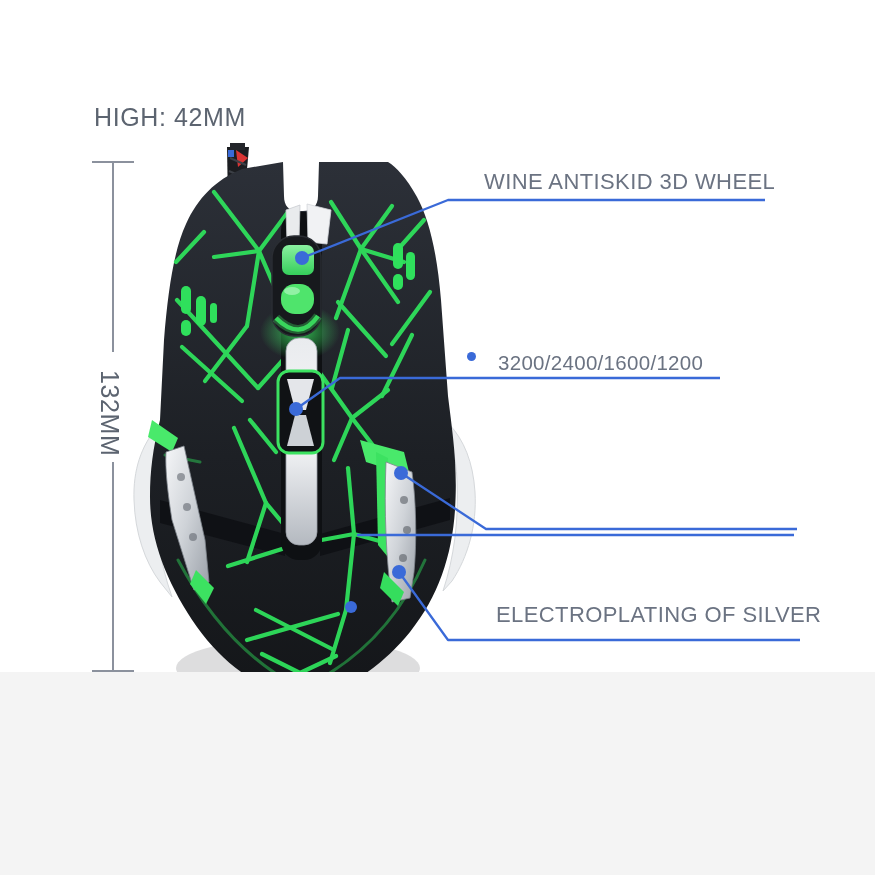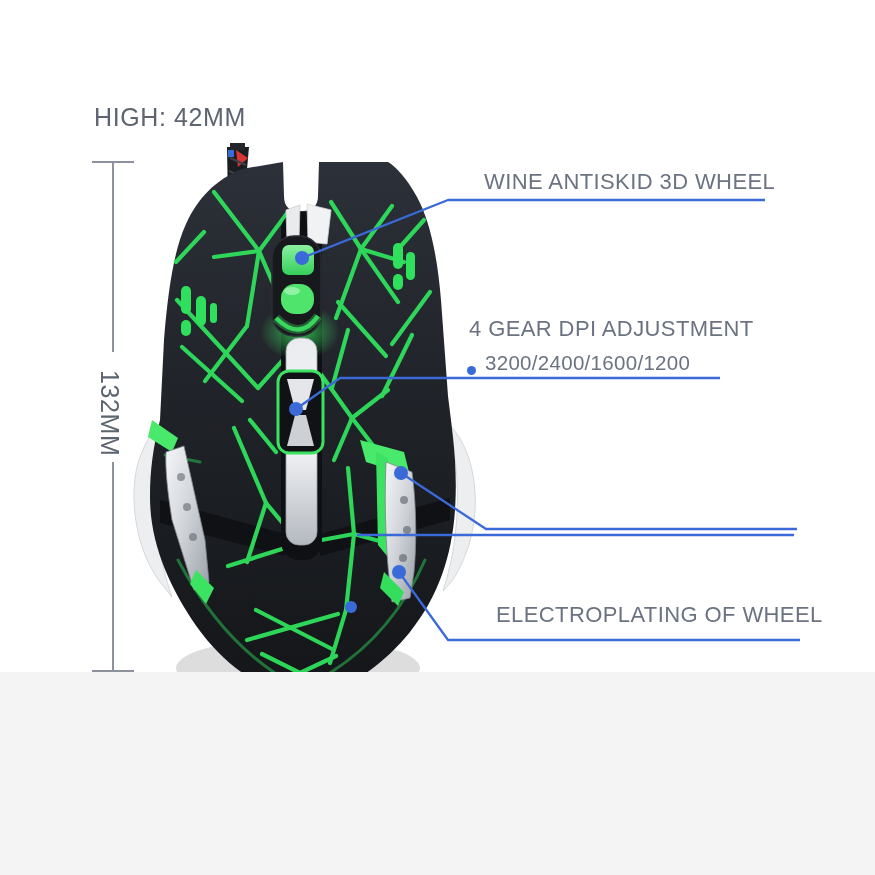--- a/index.html
+++ b/index.html
@@ -240,7 +240,6 @@
 
   <div class="lbl lbl-wheel">WINE ANTISKID 3D WHEEL</div>
 
-  <div class="lbl lbl-dpi">4 GEAR DPI ADJUSTMENT</div>
   <div class="lbl lbl-dpi-sub">
     <span class="bullet-dot"></span>
     <span>3200/2400/1600/1200</span>

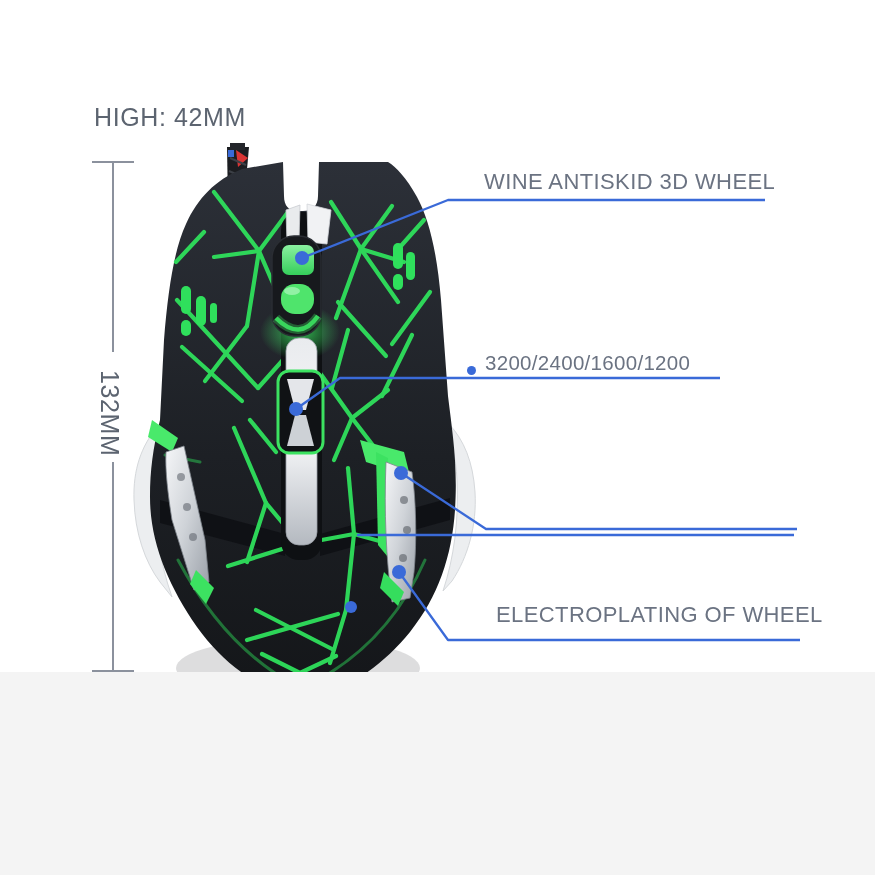--- a/index.html
+++ b/index.html
@@ -33,7 +33,7 @@
   .lbl-wheel{left:484px;top:169px;}
   .lbl-dpi{left:469px;top:316px;}
   .lbl-dpi-sub{
-    left:467px;top:351px;display:flex;align-items:flex-end;gap:9px;
+    left:467px;top:351px;display:flex;align-items:flex-start;gap:22px;
     font-size:20.5px;letter-spacing:.3px;
   }
   .bullet-dot{

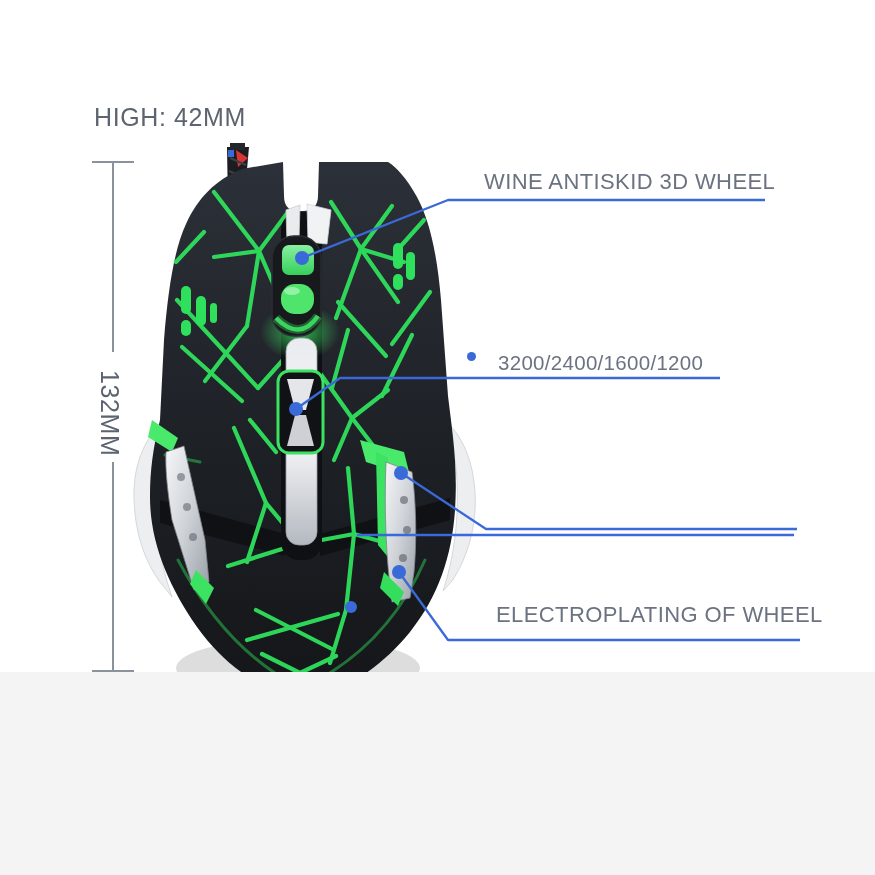--- a/index.html
+++ b/index.html
@@ -245,7 +245,7 @@
     <span>3200/2400/1600/1200</span>
   </div>
 
-  <div class="lbl lbl-plating">ELECTROPLATING OF WHEEL</div>
+  <div class="lbl lbl-plating">ELECTROPLATING OF SILVER</div>
 </div>
 
 </body></html>

